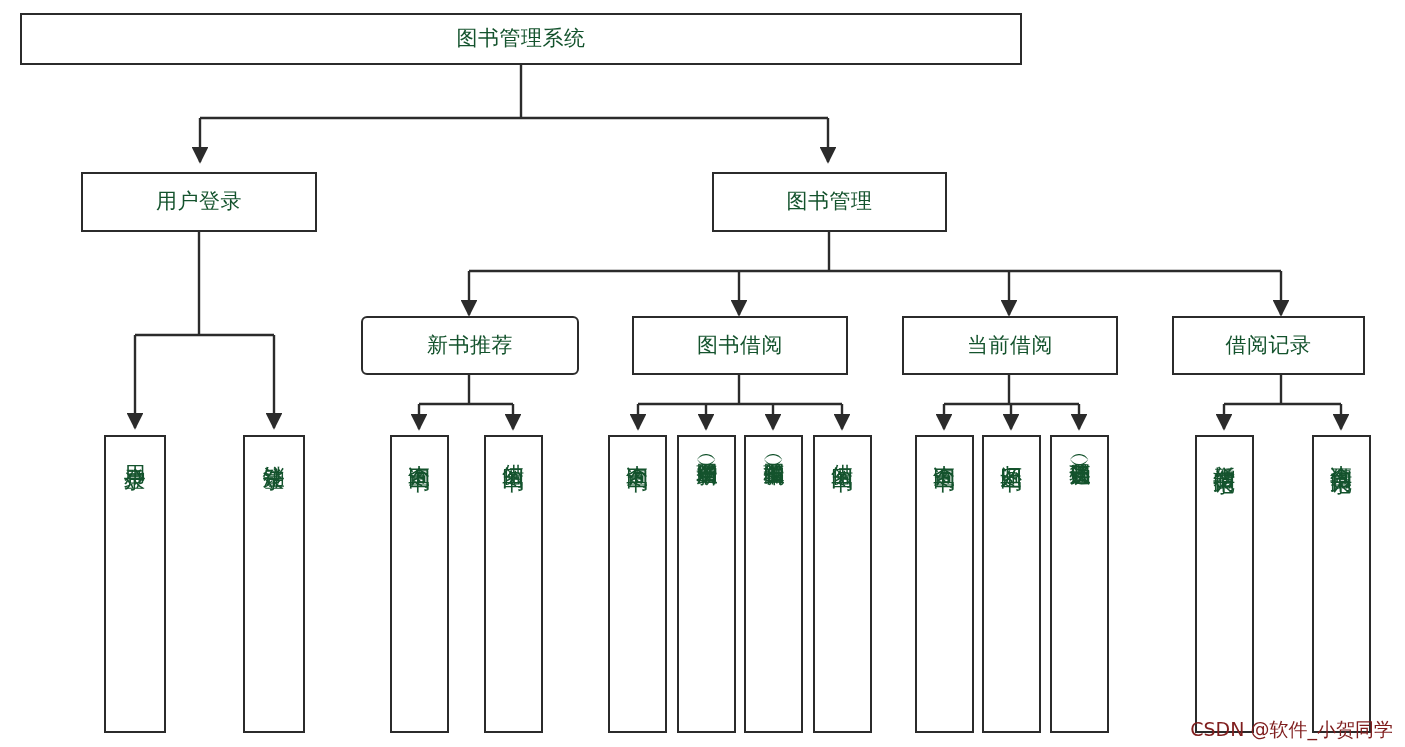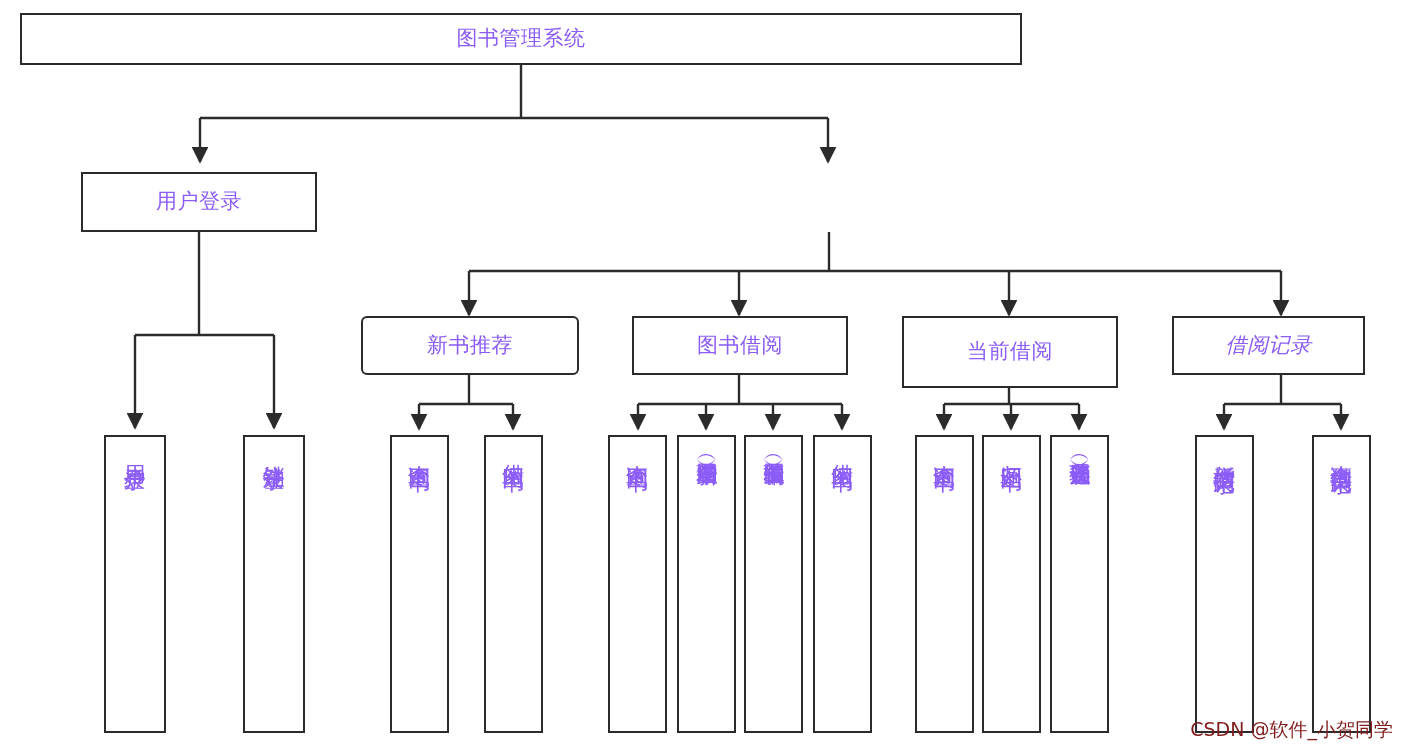--- a/index.html
+++ b/index.html
@@ -37,7 +37,7 @@
     z-index: 2;
   }
   .node .label {
-    color: #8b5cf6;
+    color: #14532d;
     letter-spacing: 0.5px;
     white-space: nowrap;
     text-align: left;

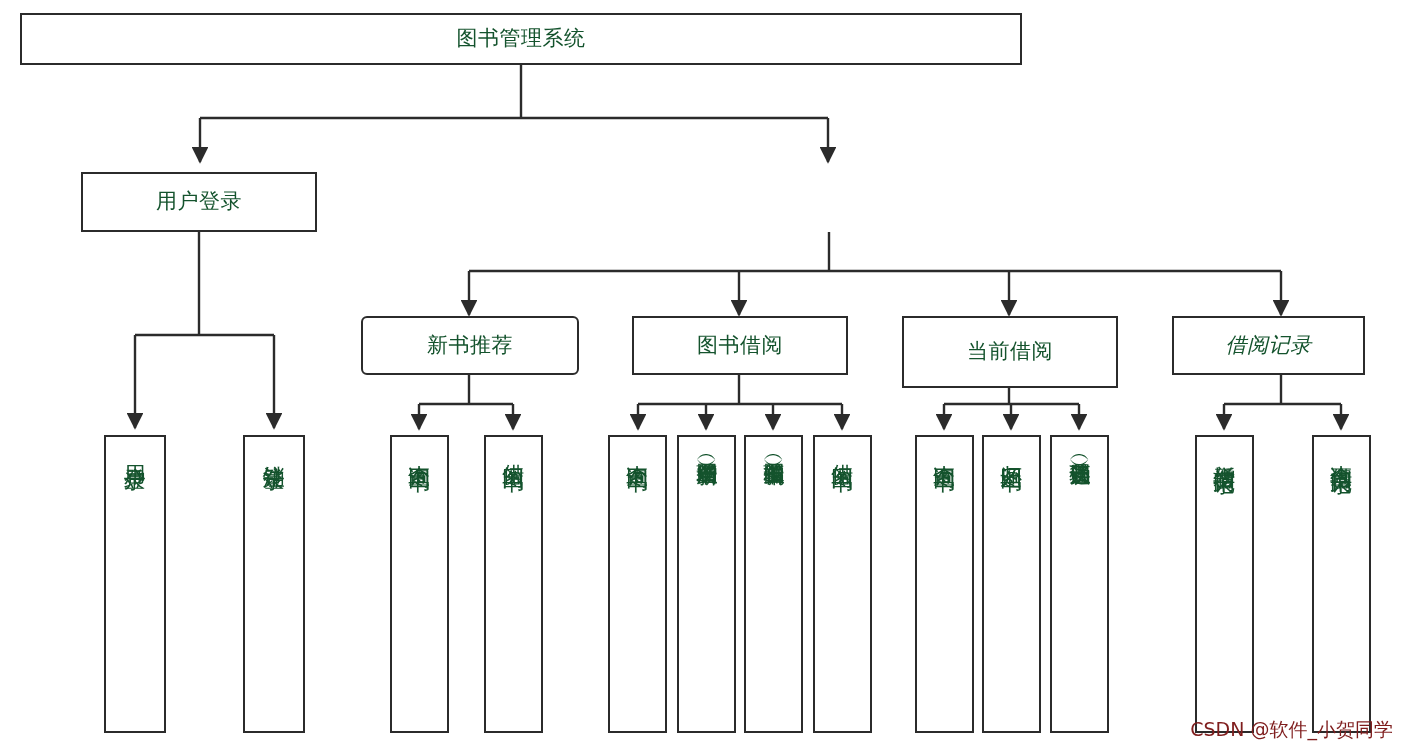--- a/index.html
+++ b/index.html
@@ -137,6 +137,9 @@
   <div class="node horiz" style="left:81px; top:172px; width:236px; height:60px;">
     <span class="label">用户登录</span>
   </div>
+  <div class="node horiz" style="left:712px; top:172px; width:235px; height:60px;">
+    <span class="label">图书管理</span>
+  </div>
 
   <div class="node horiz" style="left:361px; top:316px; width:218px; height:59px;border-radius:6px;">
     <span class="label">新书推荐</span>

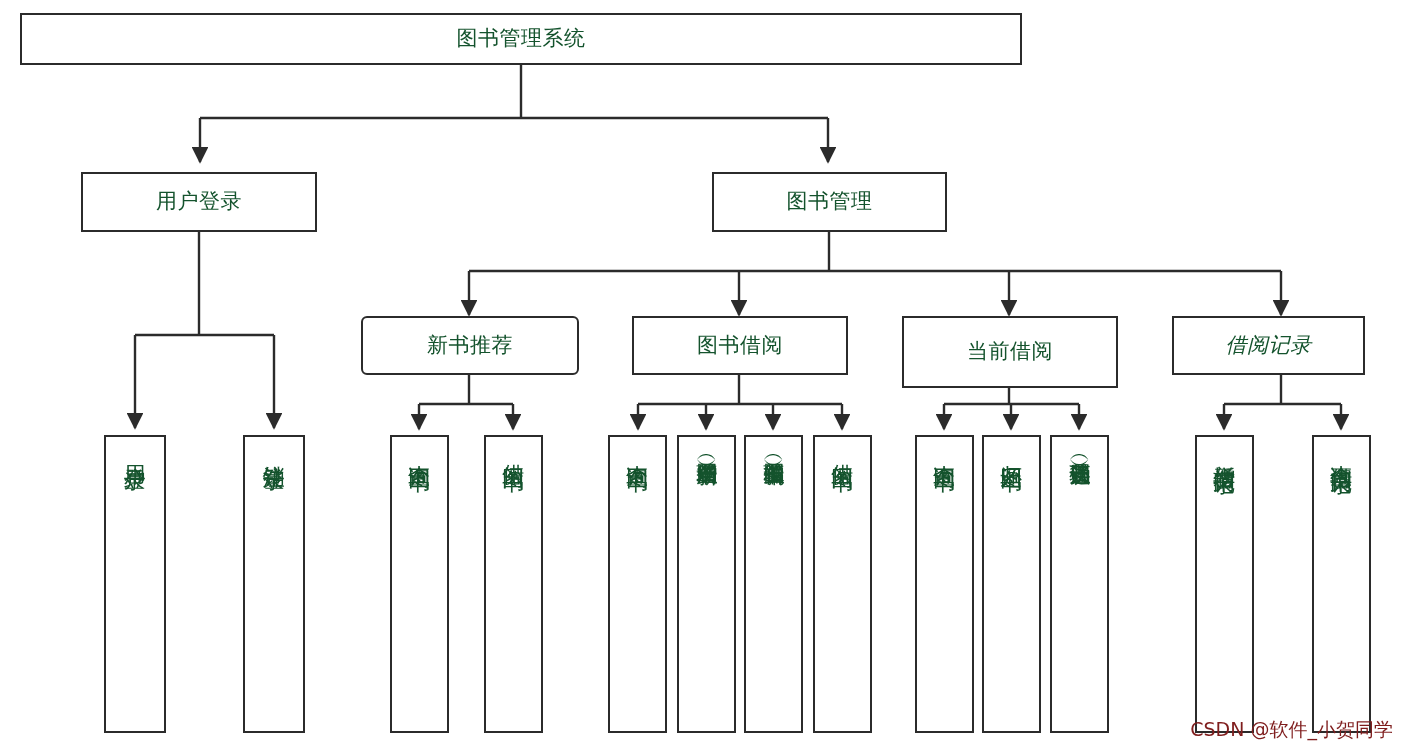--- a/index.html
+++ b/index.html
@@ -147,7 +147,7 @@
   <div class="node horiz" style="left:632px; top:316px; width:216px; height:59px;">
     <span class="label">图书借阅</span>
   </div>
-  <div class="node horiz" style="left:902px; top:316px; width:216px; height:72px;">
+  <div class="node horiz" style="left:902px; top:316px; width:216px; height:59px;">
     <span class="label">当前借阅</span>
   </div>
   <div class="node horiz" style="left:1172px; top:316px; width:193px; height:59px;font-style:italic;">

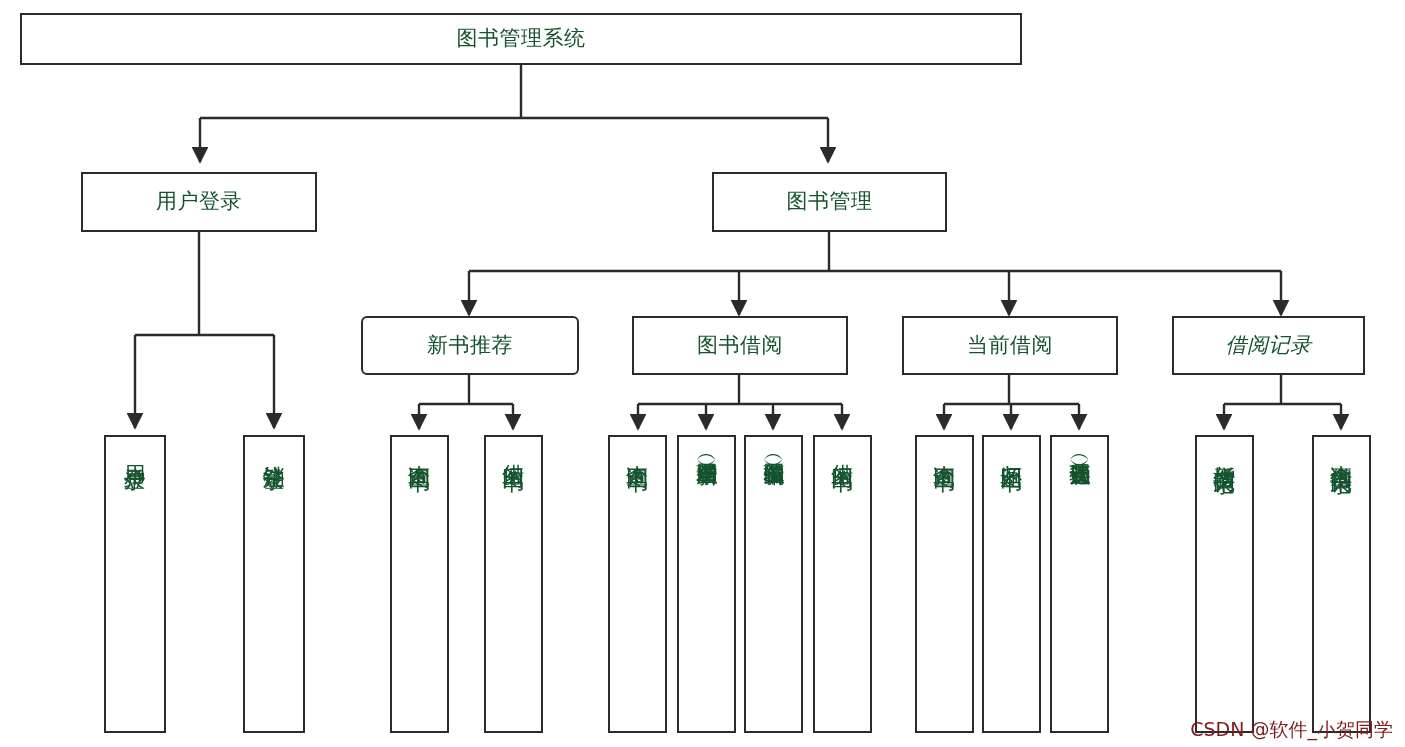--- a/index.html
+++ b/index.html
@@ -150,7 +150,7 @@
   <div class="node horiz" style="left:902px; top:316px; width:216px; height:59px;">
     <span class="label">当前借阅</span>
   </div>
-  <div class="node horiz" style="left:1172px; top:316px; width:193px; height:59px;font-style:italic;">
+  <div class="node horiz" style="left:1172px; top:316px; width:193px; height:59px;">
     <span class="label">借阅记录</span>
   </div>
 

